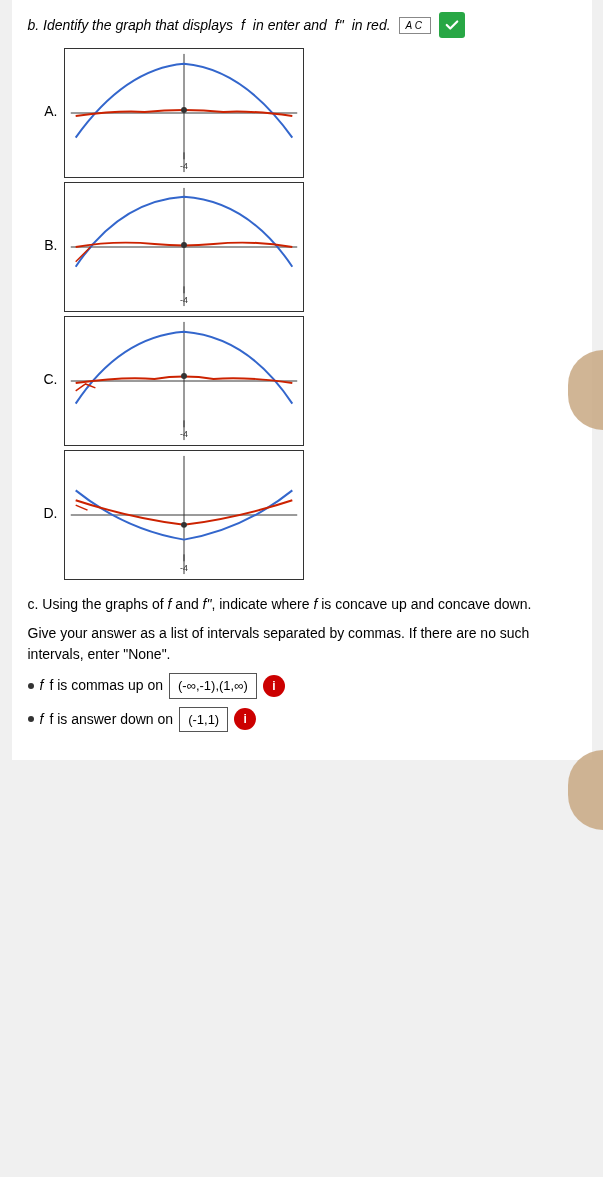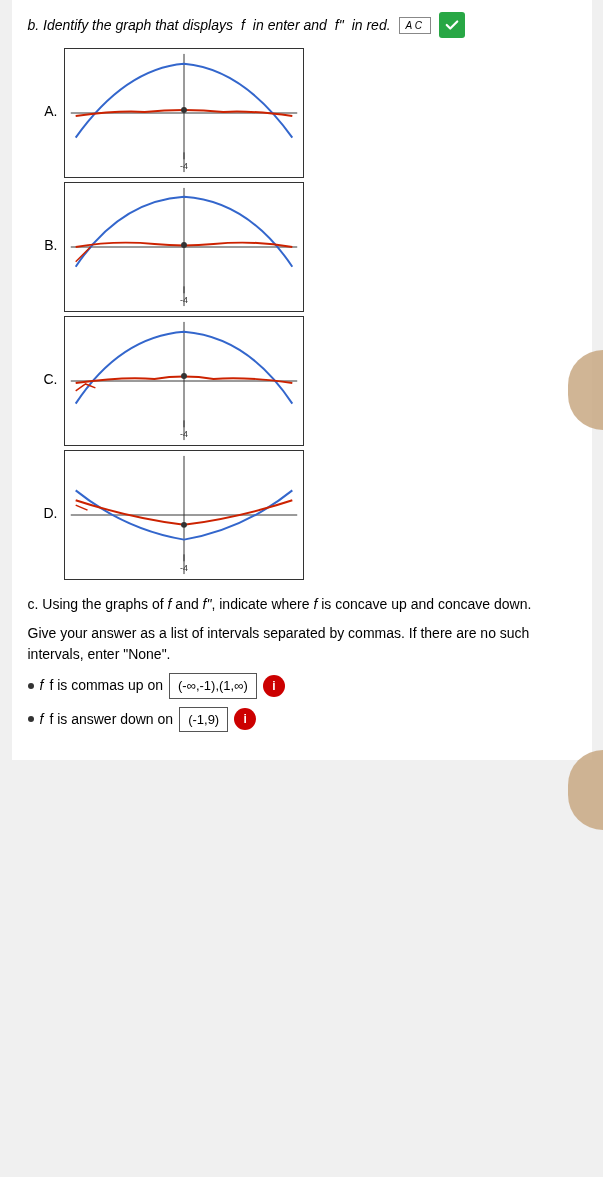--- a/index.html
+++ b/index.html
@@ -267,7 +267,7 @@
       <div class="bullet-dot"></div>
       <em>f</em>
       <span>f is answer down on</span>
-      <span class="interval-box">(-1,9)</span>
+      <span class="interval-box">(-1,1)</span>
       <button class="info-btn">i</button>
     </div>
   </div>

